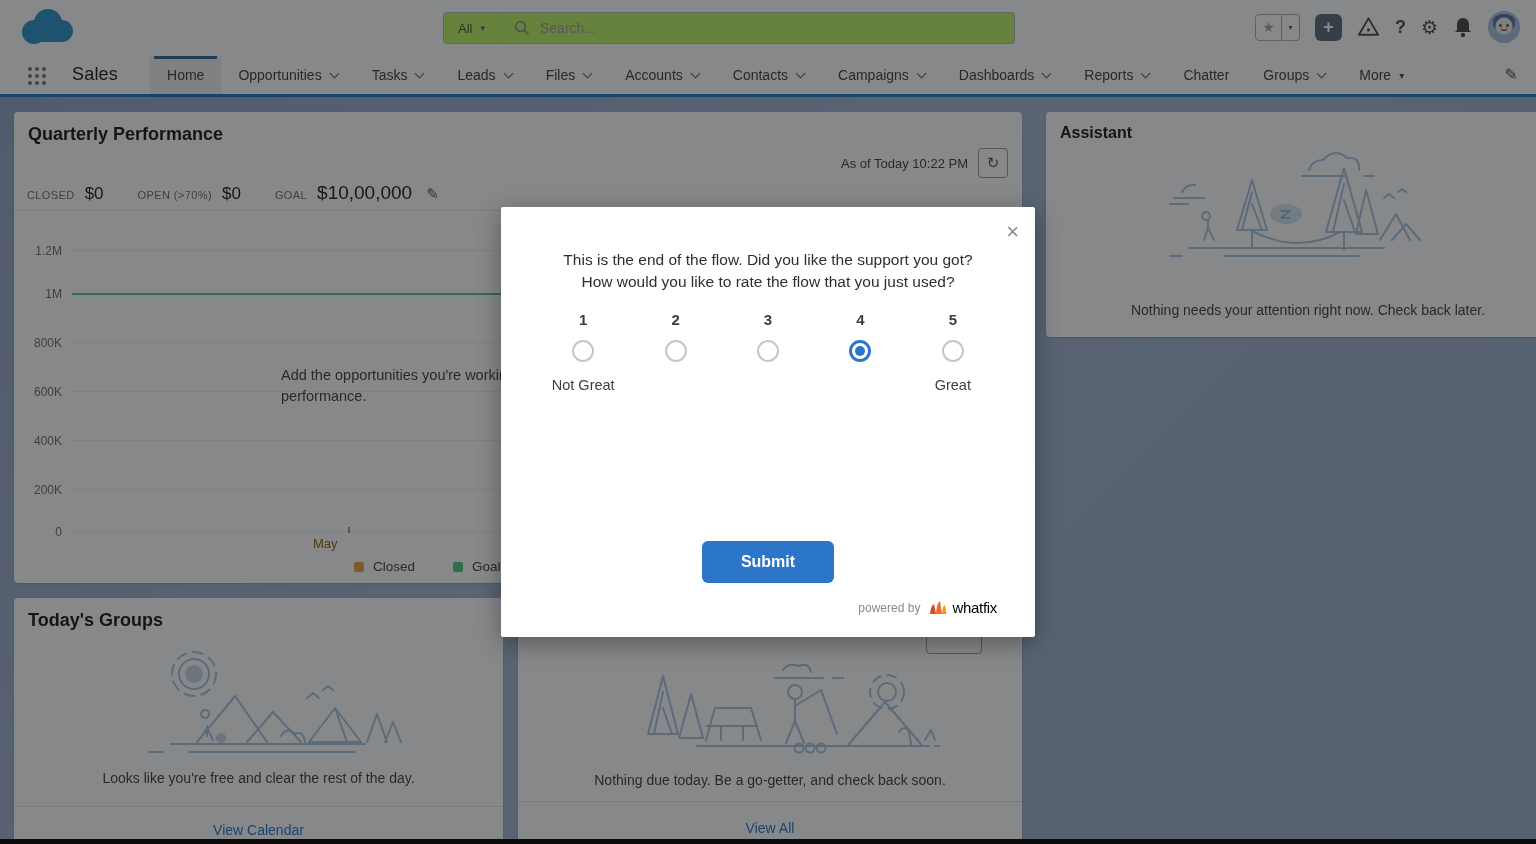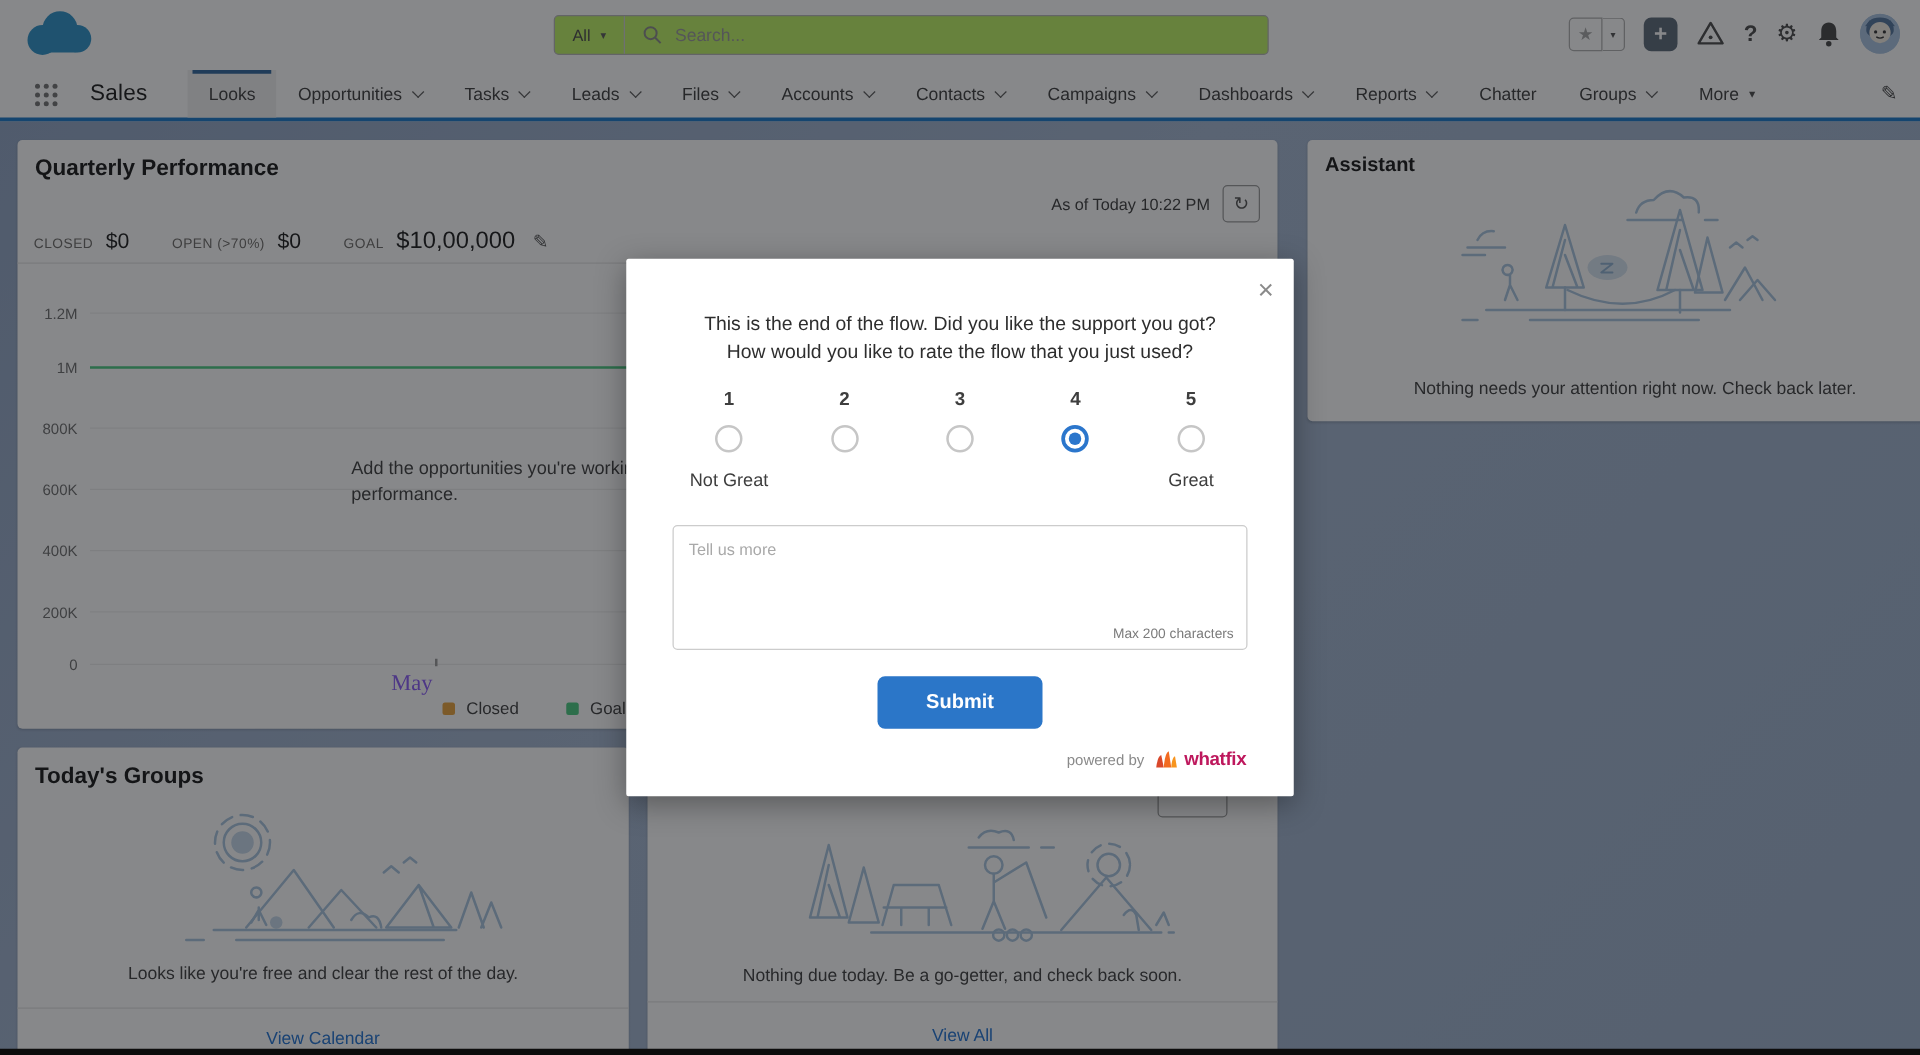--- a/index.html
+++ b/index.html
@@ -192,7 +192,7 @@
     <div class="app-name">Sales</div>
     <div class="tabs">
       <div class="tab active">
-          <span>Looks</span>
+          <span>Home</span>
         </div>
       <div class="tab">
           <span>Opportunities</span>

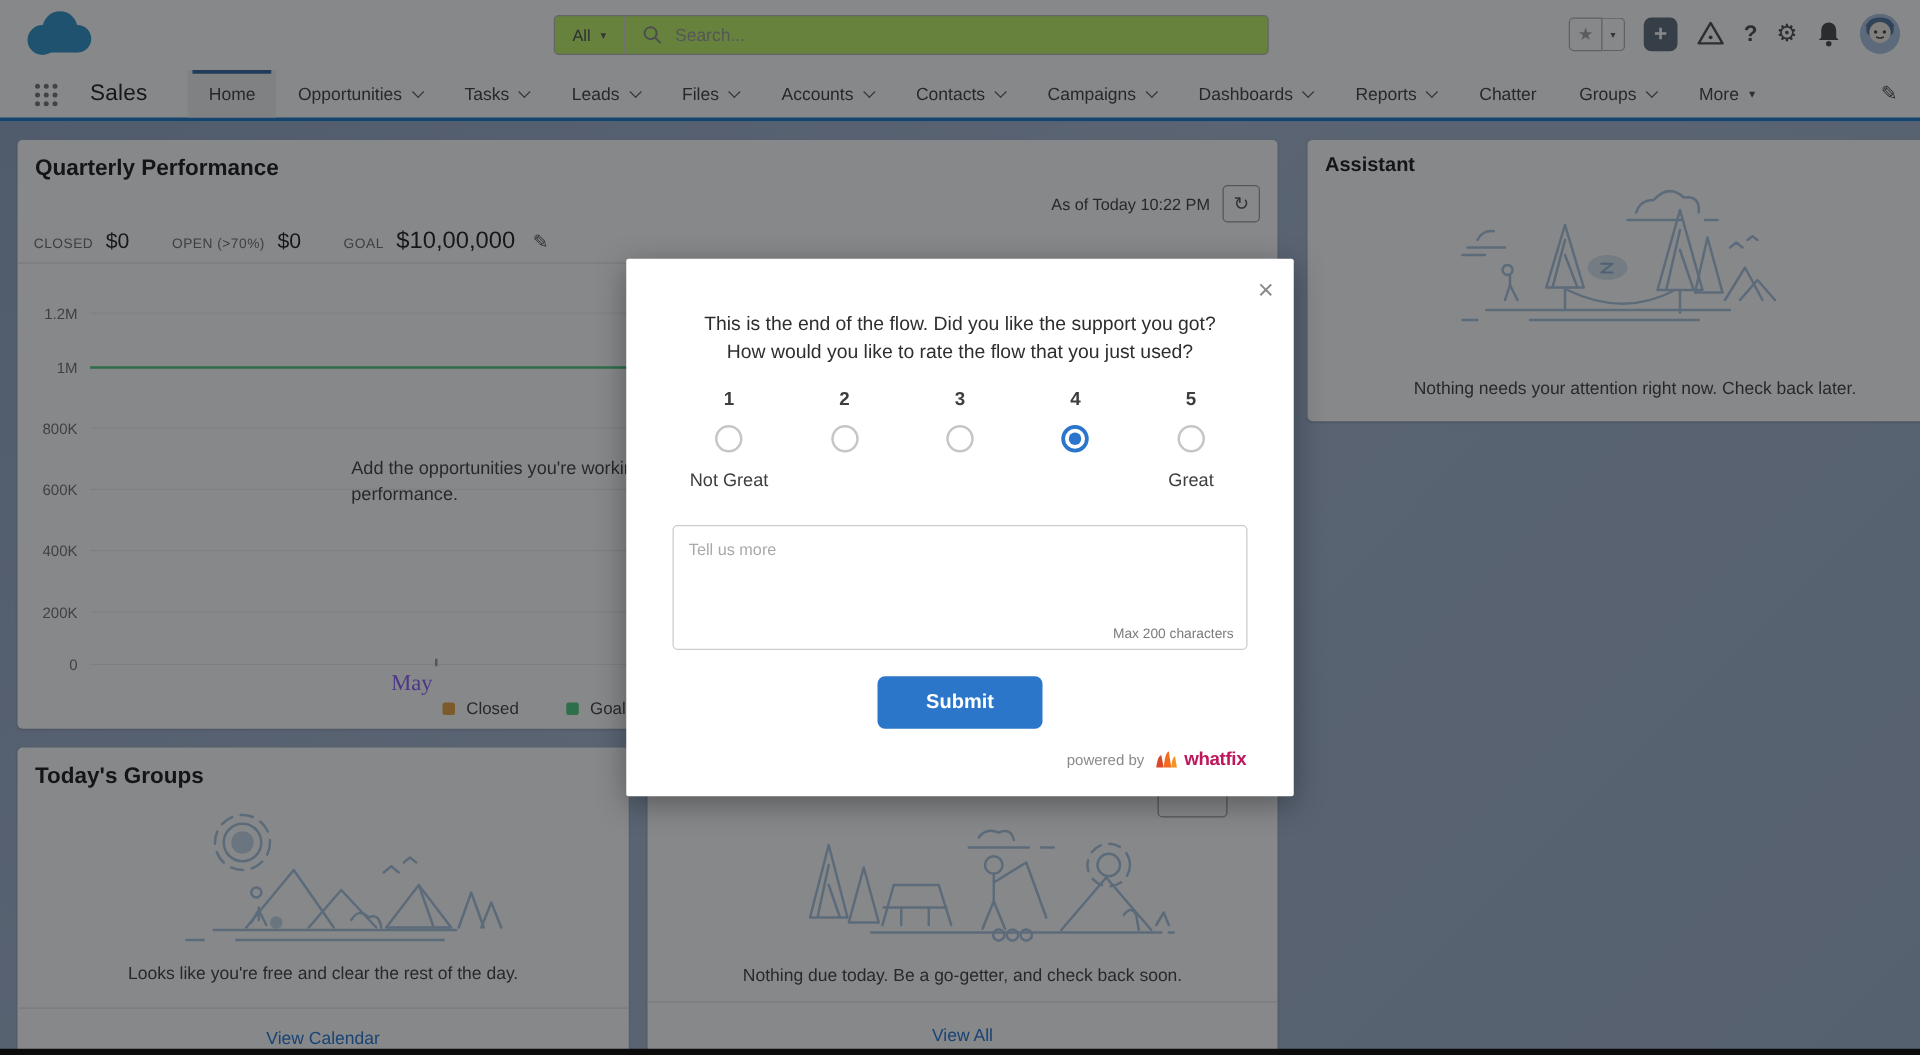--- a/index.html
+++ b/index.html
@@ -422,10 +422,6 @@
         <span class="rating-word">Great</span>
       </div>
     </div>
-    <div class="feedback-box">
-      <textarea placeholder="Tell us more" style=""></textarea>
-      <span class="max-chars">Max 200 characters</span>
-    </div>
     <button class="submit-btn">Submit</button>
     <div class="powered-row">
       <span class="powered-text">powered by</span>

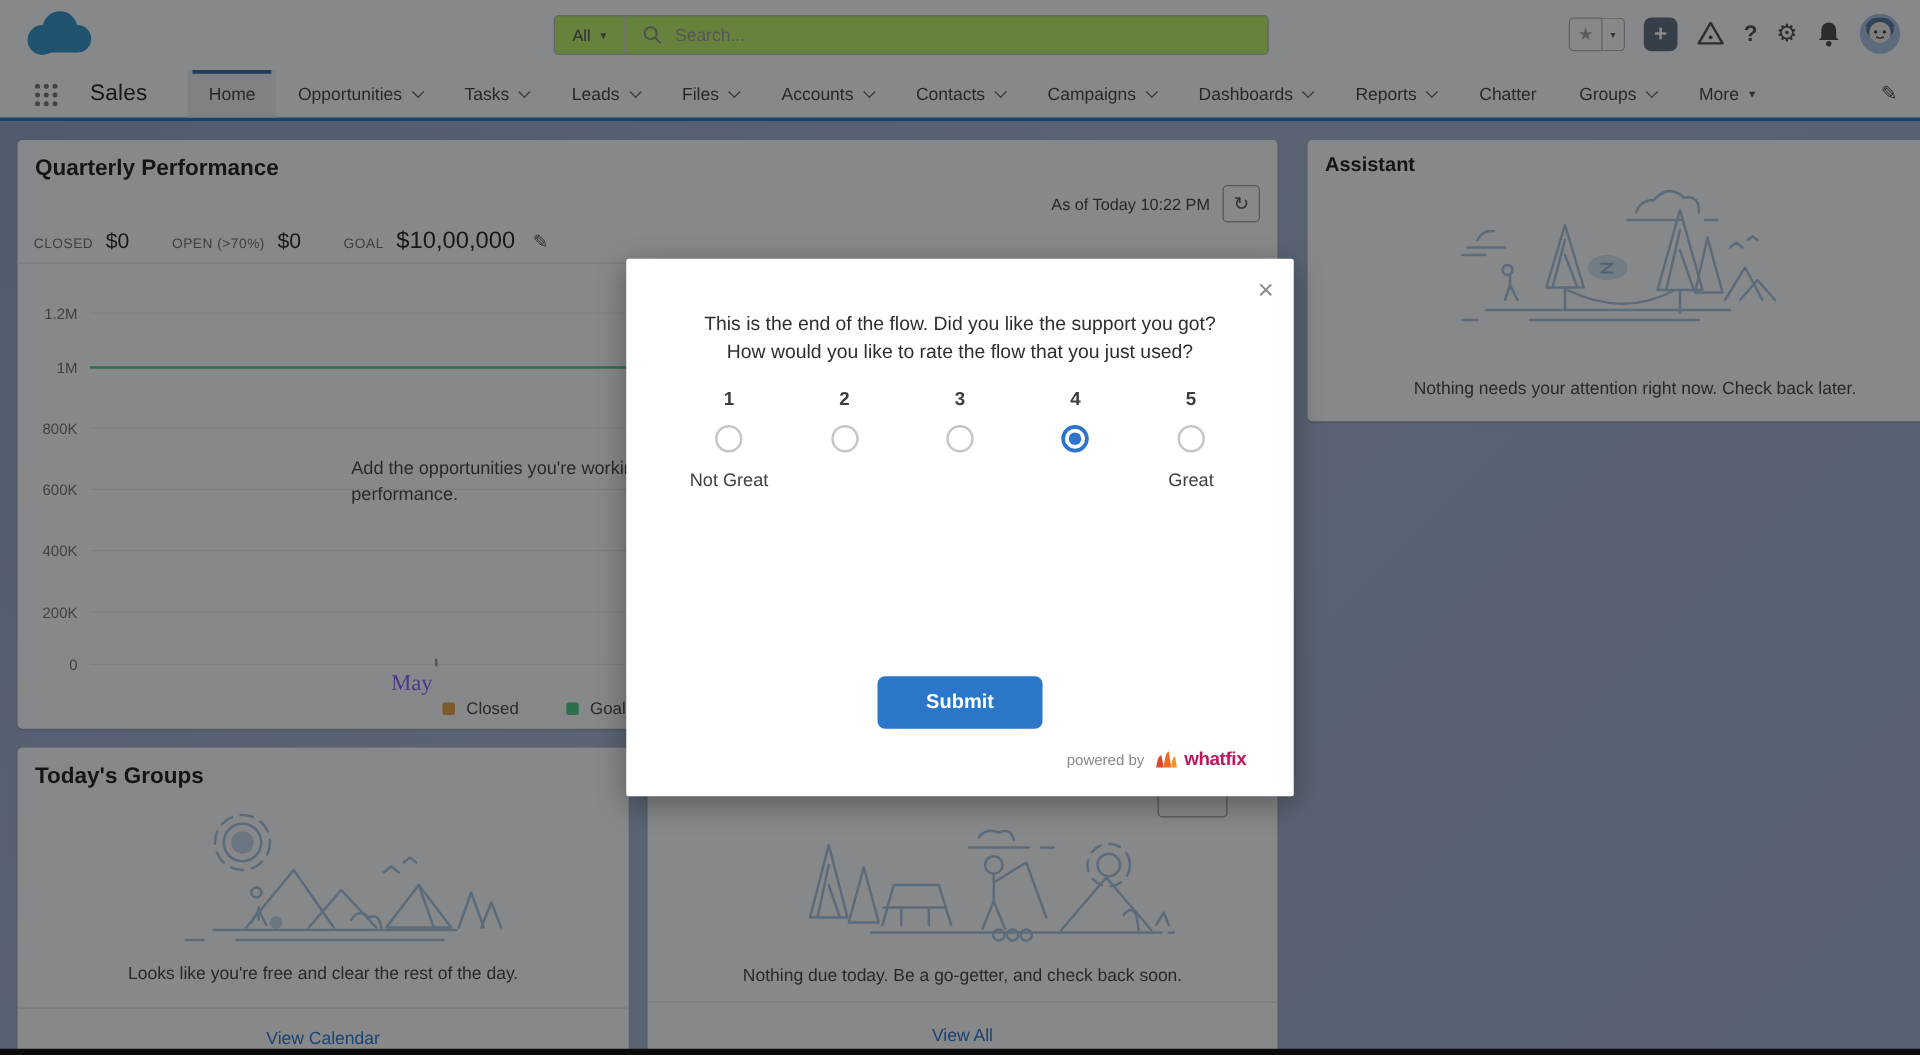--- a/index.html
+++ b/index.html
@@ -61,7 +61,7 @@
   .grow .gl-line { position:absolute; left:52px; right:0; top:4px; border-top:1px solid rgba(0,0,0,.07); }
   .grow.goal-row .gl-line { border-top:2px solid #4bca81; }
   .x-tick { position:absolute; left:334px; top:415px; width:2px; height:6px; background:#9a9a9a; }
-  .x-label { position:absolute; left:299px; top:424px; width:72px; text-align:left; font-size:18px; color:#8b5cf6;font-family:Liberation Serif, serif; }
+  .x-label { position:absolute; left:299px; top:424px; width:72px; text-align:left; font-size:13px; color:#a16207; }
   .chart-empty { position:absolute; left:267px; top:253px; font-size:14.5px; color:#3f3f3f; line-height:21px; }
   .chart-empty div { white-space:nowrap; }
   .legend { position:absolute; left:340px; top:447px; display:flex; gap:38px; align-items:center; }

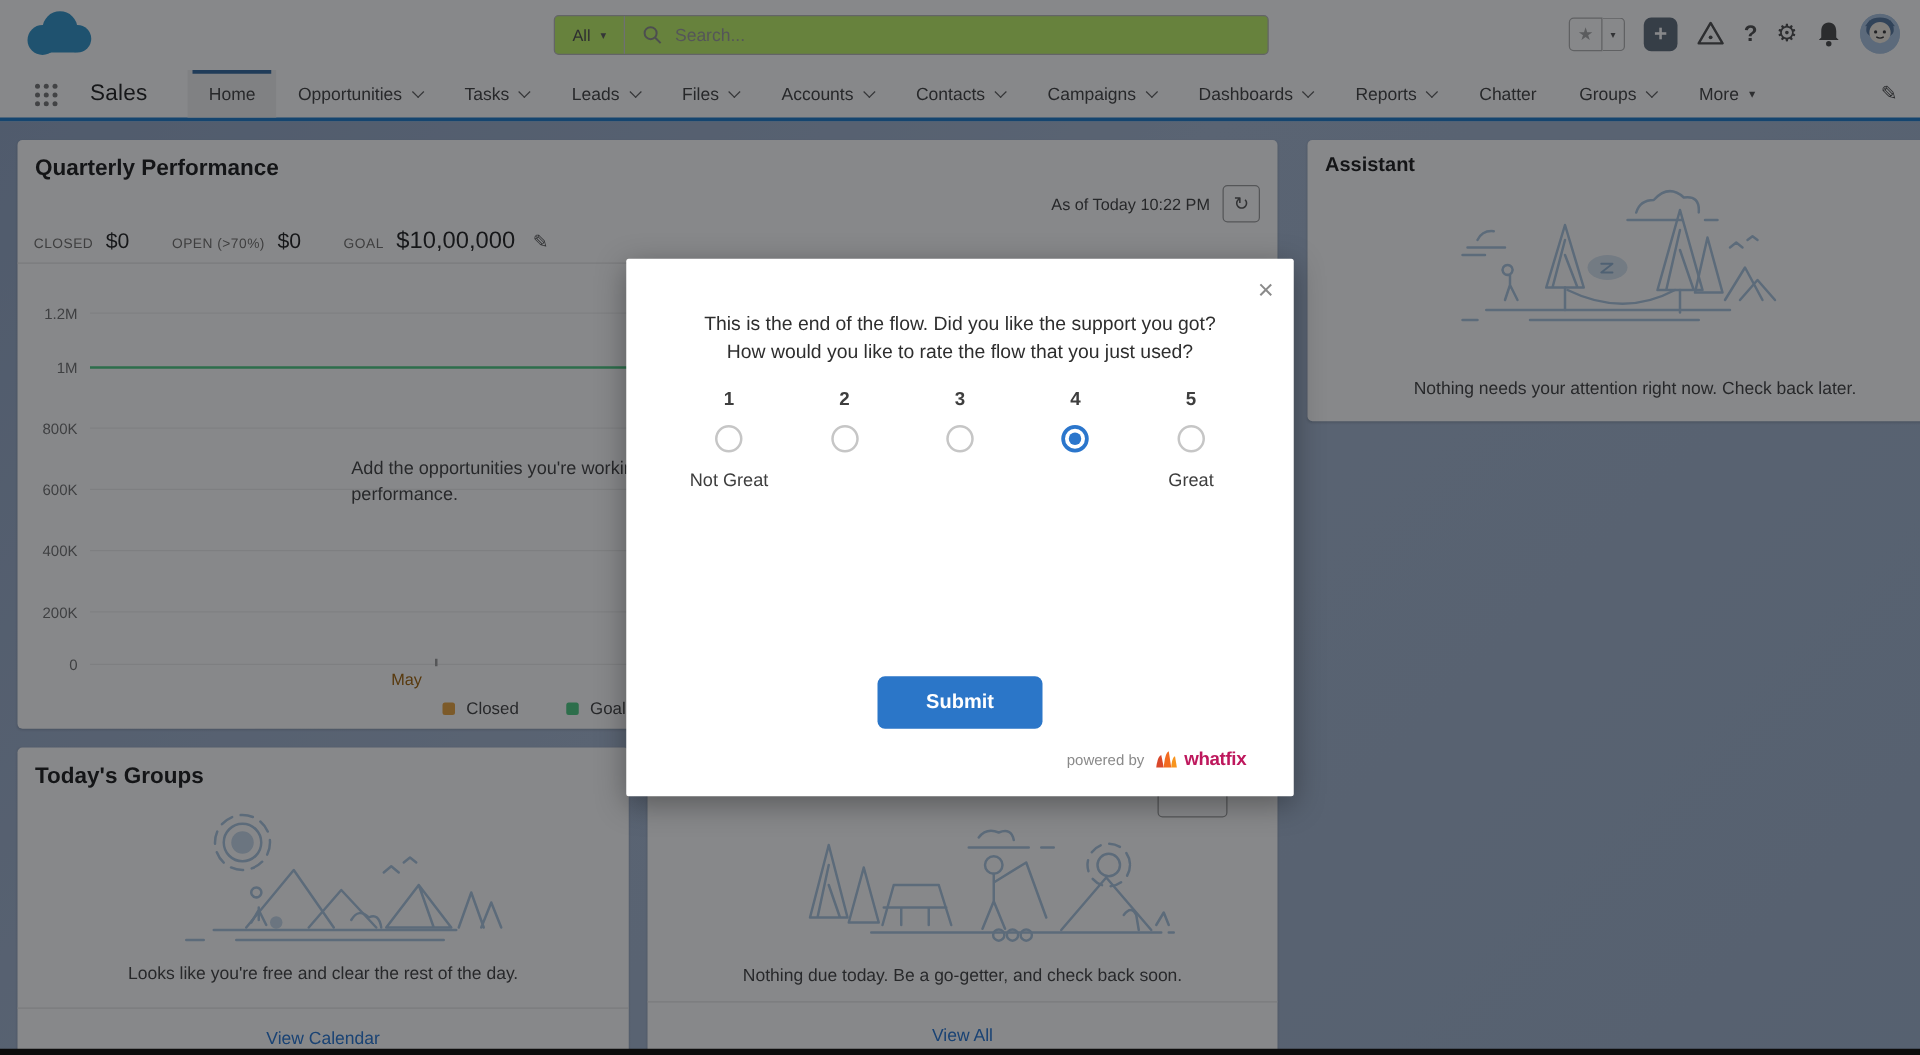--- a/index.html
+++ b/index.html
@@ -110,7 +110,7 @@
   .powered-row { position:absolute; right:38px; top:392px; display:flex; align-items:center; gap:8px; }
   .powered-text { font-size:12px; color:#8a8a8a; }
   .brand-wrap { display:flex; align-items:center; gap:2px; }
-  .brand-text { font-size:15px; font-weight:bold; color:#be185d; letter-spacing:-.3px; }
+  .brand-text { font-size:15px; font-weight:normal; color:#000000; letter-spacing:-.3px; }
 </style>
 </head>
 <body>

